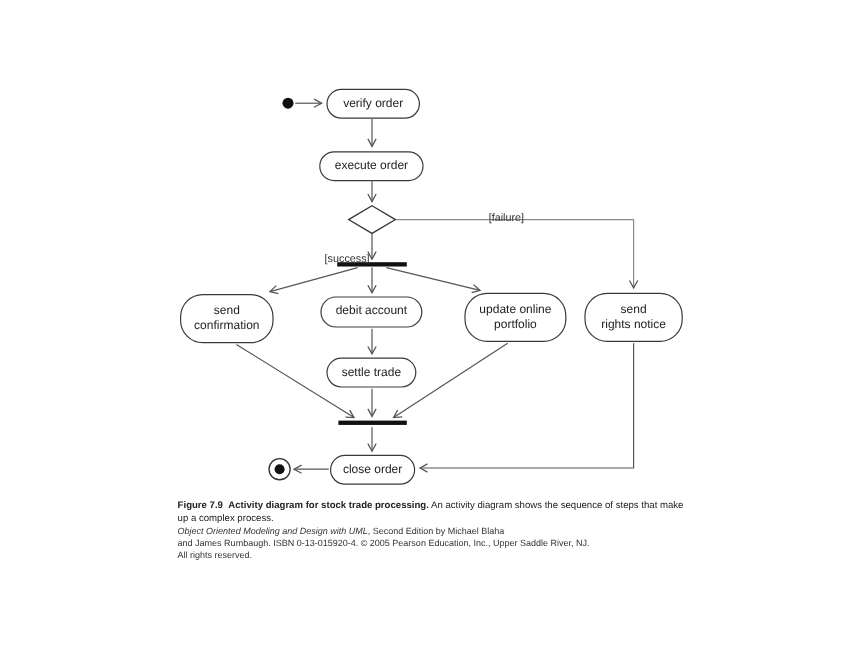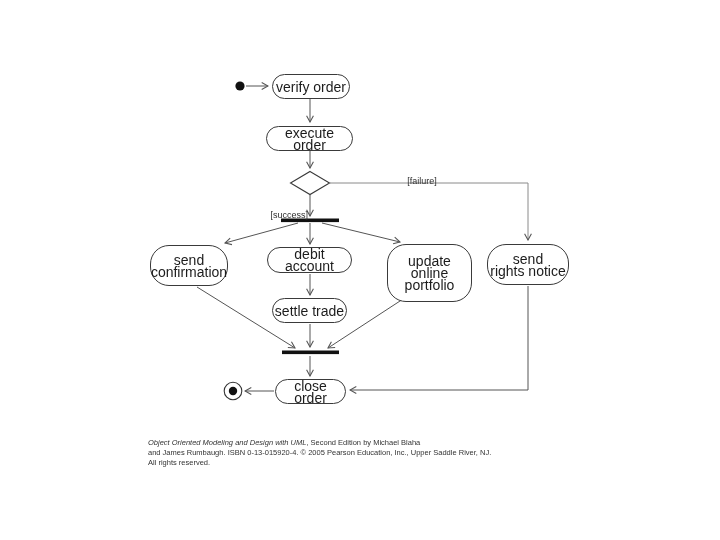--- a/index.html
+++ b/index.html
@@ -12,7 +12,7 @@
     position:absolute;box-sizing:border-box;
     border:1.2px solid #3a3a3a;background:#fff;
     display:flex;flex-direction:column;align-items:center;justify-content:center;
-    font-size:14px;line-height:12px;color:#1c1c1c;text-align:center;
+    font-size:10px;line-height:12px;color:#1c1c1c;text-align:center;
   }
   .r1{border-radius:13px;}
   .r2{border-radius:19px;}

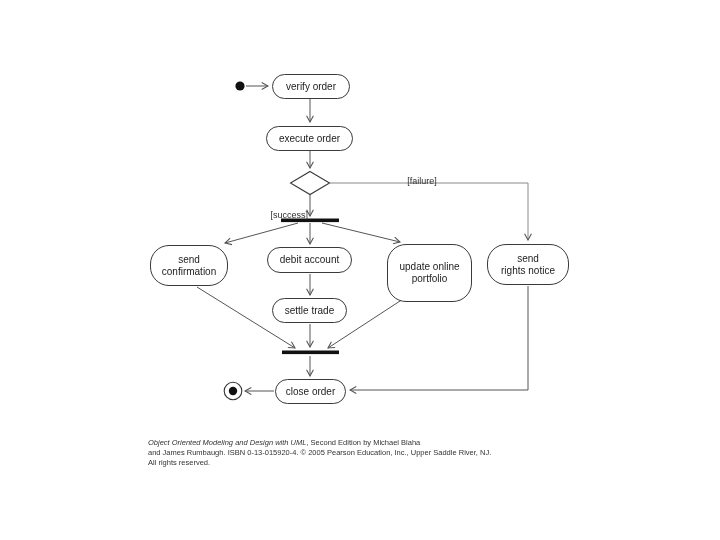--- a/index.html
+++ b/index.html
@@ -88,7 +88,7 @@
     <span>debit account</span>
   </div>
 
-  <div class="node r2" style="left:387px;top:244px;width:85px;height:58px;">
+  <div class="node r2" style="left:387px;top:244px;width:85px;height:41px;">
     <span>update online</span>
     <span>portfolio</span>
   </div>

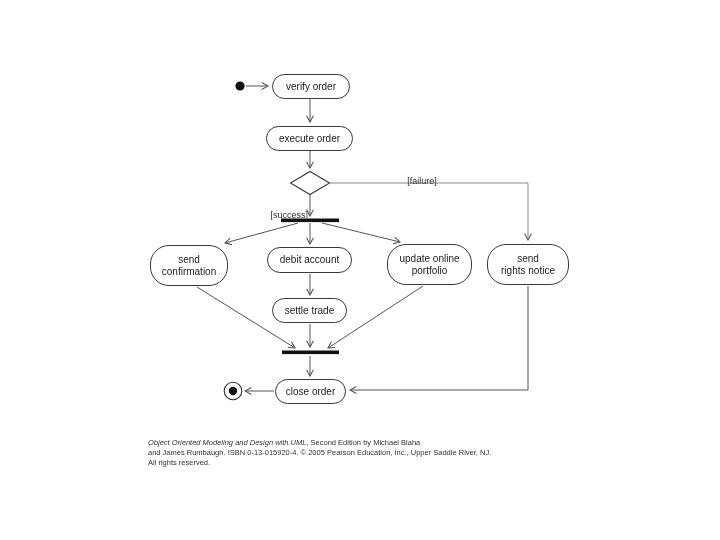--- a/index.html
+++ b/index.html
@@ -109,6 +109,10 @@
   <div class="guard" style="left:398px;top:164px;width:48px;">[failure]</div>
   <div class="guard" style="left:256px;top:198px;width:52px;text-align:right;">[success]</div>
 
+  <p class="caption">
+    <b><span>Figure 7.9</span>&nbsp;&nbsp;<span>Activity diagram for stock trade processing.</span></b>
+    <span>An activity diagram shows the sequence of steps that make up a complex process.</span>
+  </p>
 
   <div class="attribution">
     <div><i>Object Oriented Modeling and Design with UML</i><span>, Second Edition by Michael Blaha</span></div>

